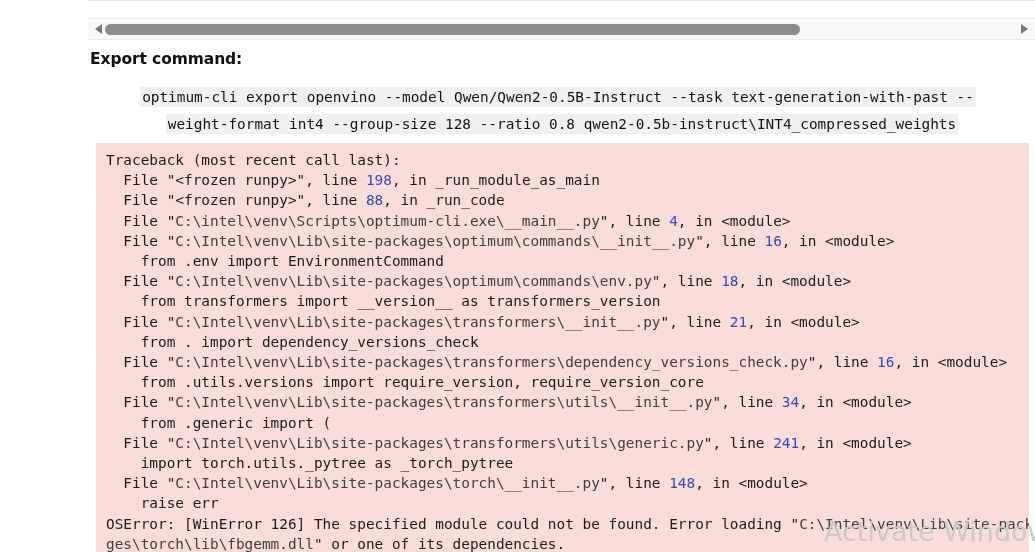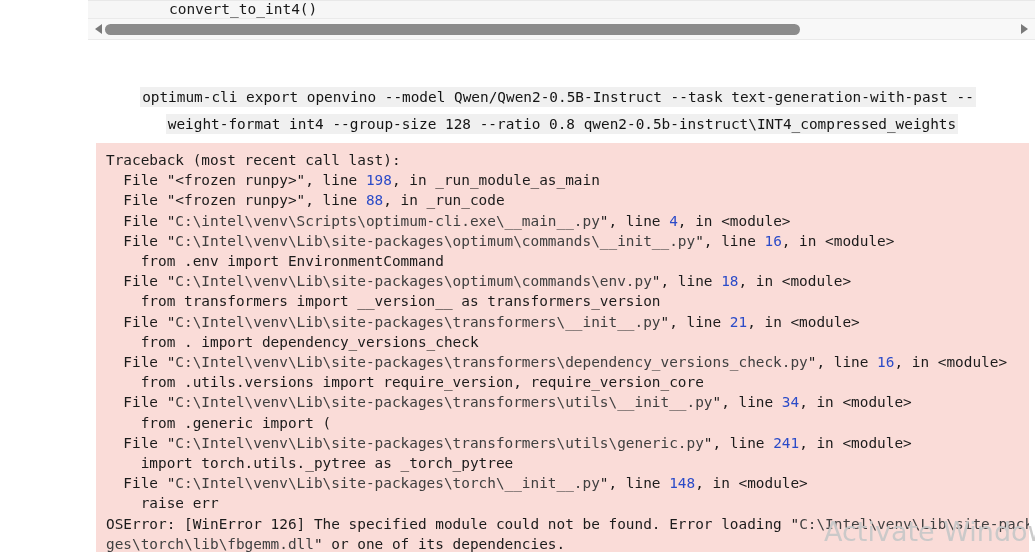--- a/index.html
+++ b/index.html
@@ -167,7 +167,6 @@
 
   <div class="top-rule"></div>
 
-  <div id="top-code">    convert_to_int4()</div>
 
   <div id="hscroll">
     <div class="arrow left">

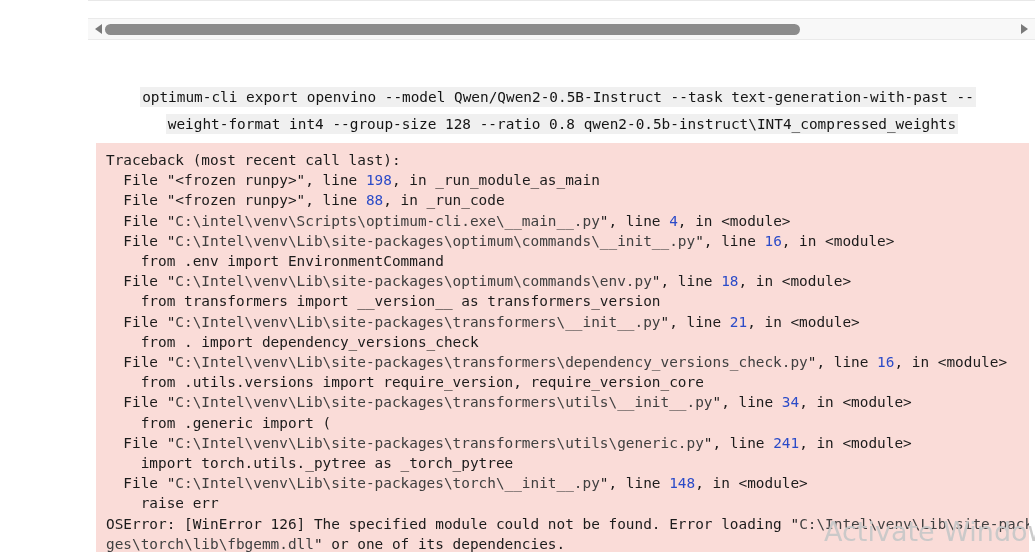--- a/index.html
+++ b/index.html
@@ -178,6 +178,7 @@
     </div>
   </div>
 
+  <div id="export-heading">Export command:</div>
 
   <div id="export-cmd">
     <span class="row r1"><span class="seg">optimum-cli export openvino --model Qwen/Qwen2-0.5B-Instruct --task text-generation-with-past --</span></span>

